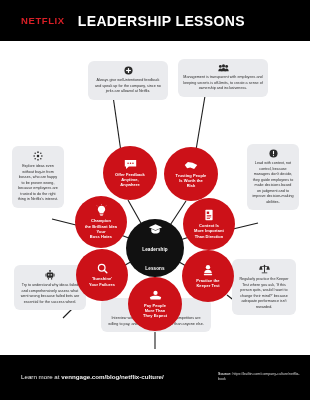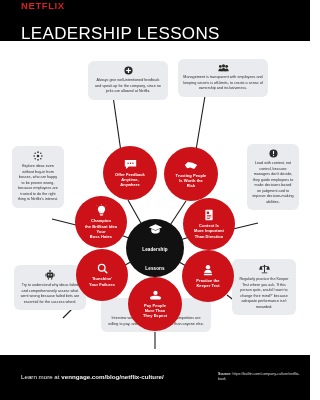--- a/index.html
+++ b/index.html
@@ -14,7 +14,7 @@
   .header {
     position:absolute; left:0; top:0; width:310px; height:41px;
     background:#000000;
-    display:flex; align-items:flex-start; padding-left:21px; gap:13px;flex-direction:column;
+    display:flex; align-items:center; padding-left:21px; gap:13px;
   }
   .brand {
     color:#d81f26; font-size:9.5px; font-weight:bold;

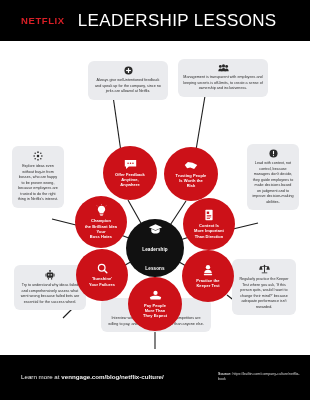--- a/index.html
+++ b/index.html
@@ -21,7 +21,7 @@
     letter-spacing:0.6px;
   }
   .title {
-    color:#ffffff; font-size:17px; font-weight:normal;
+    color:#ffffff; font-size:14px; font-weight:bold;
     letter-spacing:0.35px;
   }
 

